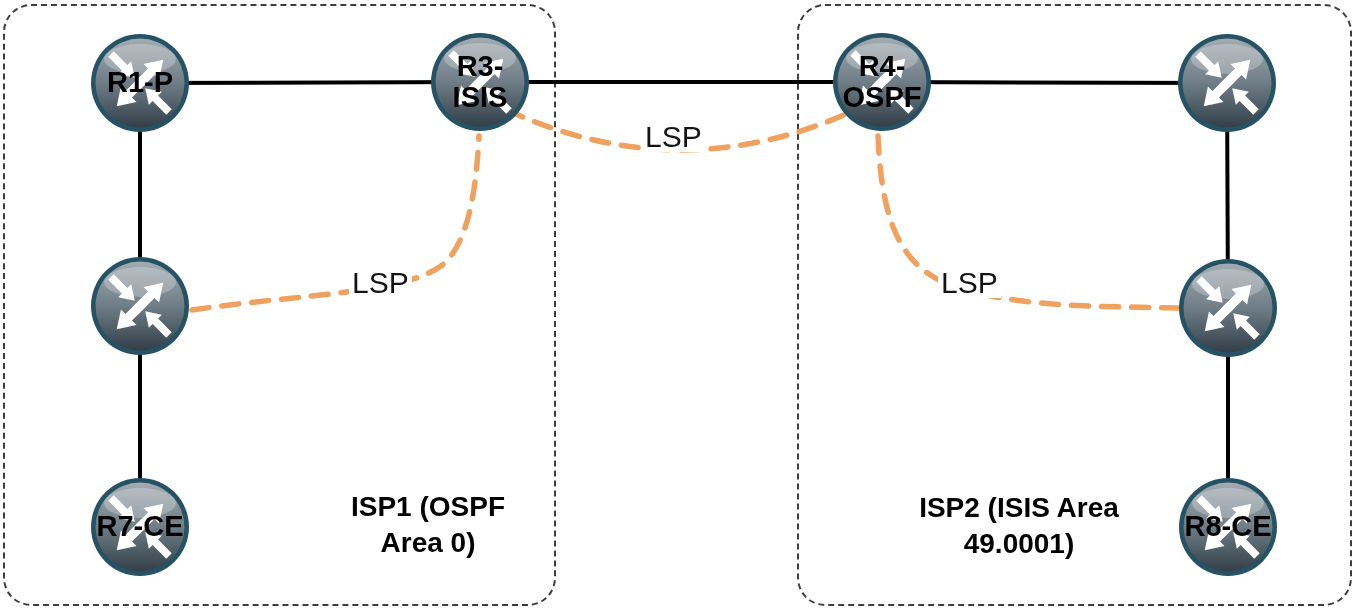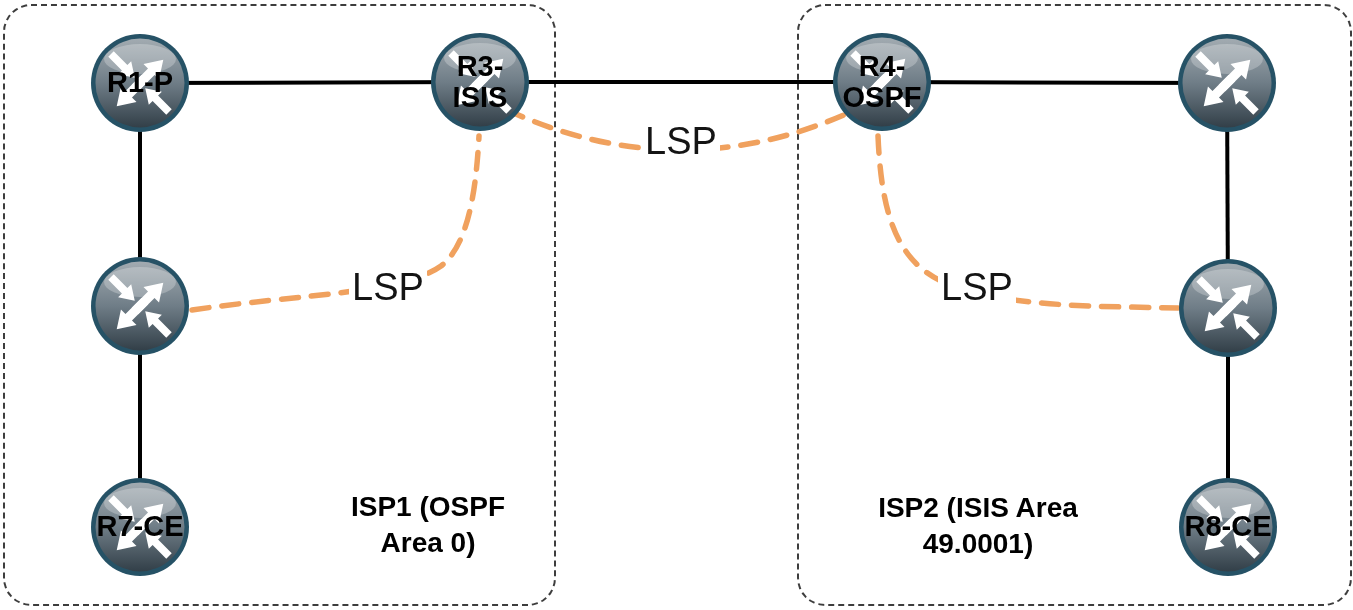--- a/index.html
+++ b/index.html
@@ -69,7 +69,7 @@
     position: absolute;
     background: #ffffff;
     color: #141414;
-    font-size: 38px;
+    font-size: 30px;
     font-weight: 400;
     line-height: 1.0;
     padding: 0 3px;

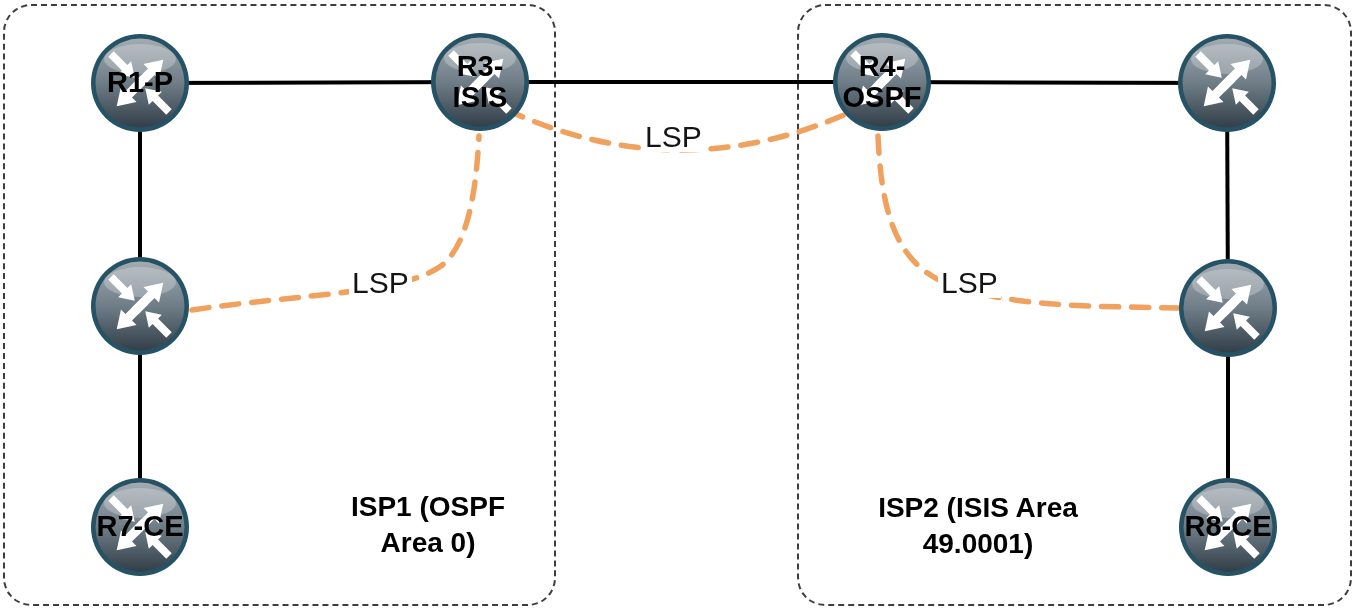--- a/index.html
+++ b/index.html
@@ -89,7 +89,7 @@
     white-space: pre-line;
   }
   .region-label-isp1 { left: 308px; top: 489px; width: 240px; }
-  .region-label-isp2 { left: 823px; top: 490px; width: 310px; }
+  .region-label-isp2 { left: 864px; top: 490px; width: 310px; }
 </style>
 </head>
 <body>

